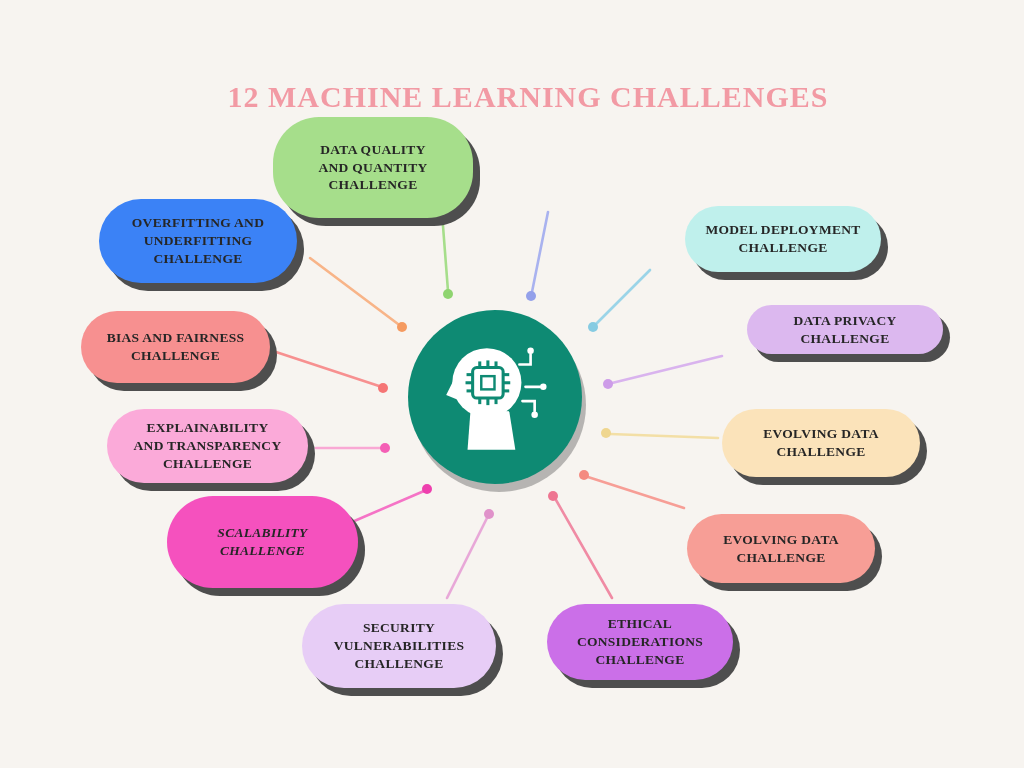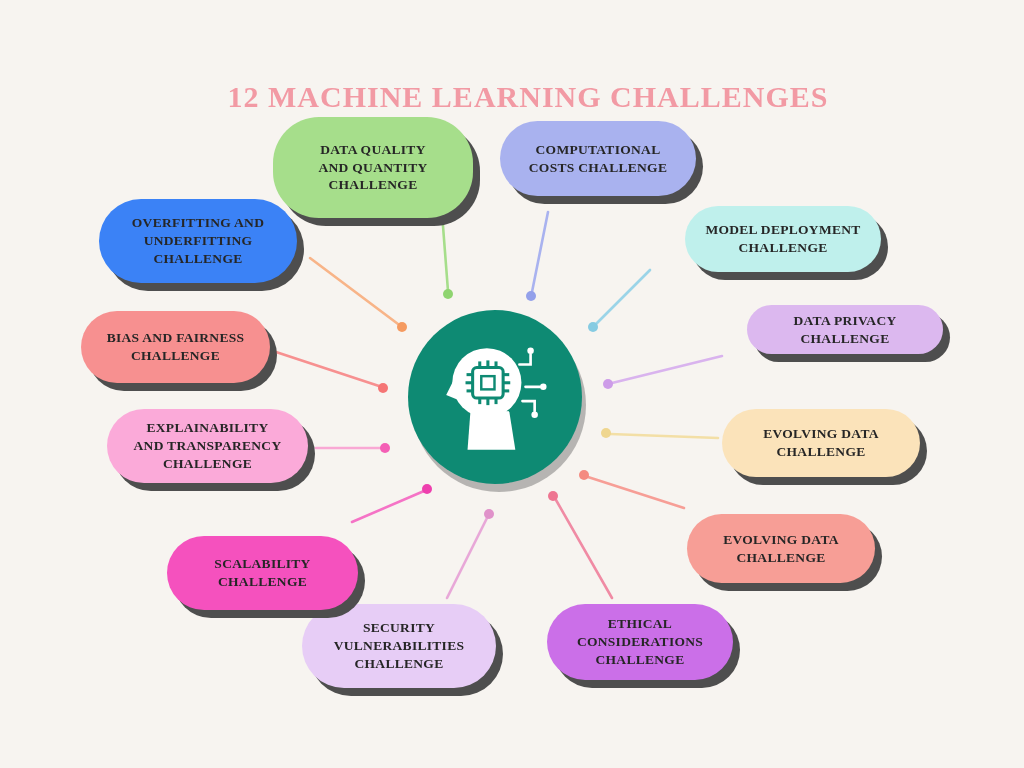--- a/index.html
+++ b/index.html
@@ -123,10 +123,6 @@
 AND QUANTITY
 CHALLENGE</span>
   </div>
-  <div class="pill pill-1" style="background-color: rgb(169, 178, 239);">
-    <span class="pill-label">COMPUTATIONAL
-COSTS CHALLENGE</span>
-  </div>
   <div class="pill pill-2" style="background-color: rgb(191, 240, 236);">
     <span class="pill-label">MODEL DEPLOYMENT
 CHALLENGE</span>

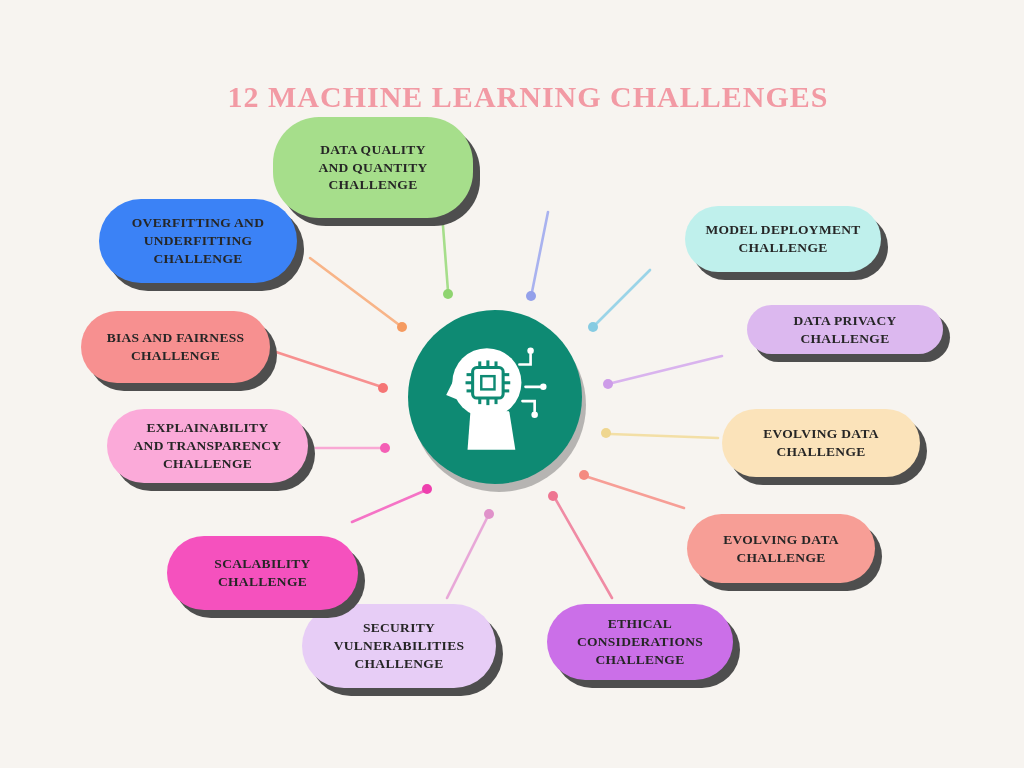--- a/index.html
+++ b/index.html
@@ -66,7 +66,7 @@
   .pill-5  { left: 687px; top: 514px; width: 188px; height: 69px; }
   .pill-6  { left: 547px; top: 604px; width: 186px; height: 76px; }
   .pill-7  { left: 302px; top: 604px; width: 194px; height: 84px; }
-  .pill-8  { left: 167px; top: 536px; width: 191px; height: 74px; }
+  .pill-8  { left: 167px; top: 496px; width: 191px; height: 92px; font-style: italic; }
   .pill-9  { left: 107px; top: 409px; width: 201px; height: 74px; }
   .pill-10 { left:  81px; top: 311px; width: 189px; height: 72px; align-items: center; }
   .pill-11 { left:  99px; top: 199px; width: 198px; height: 84px; }

